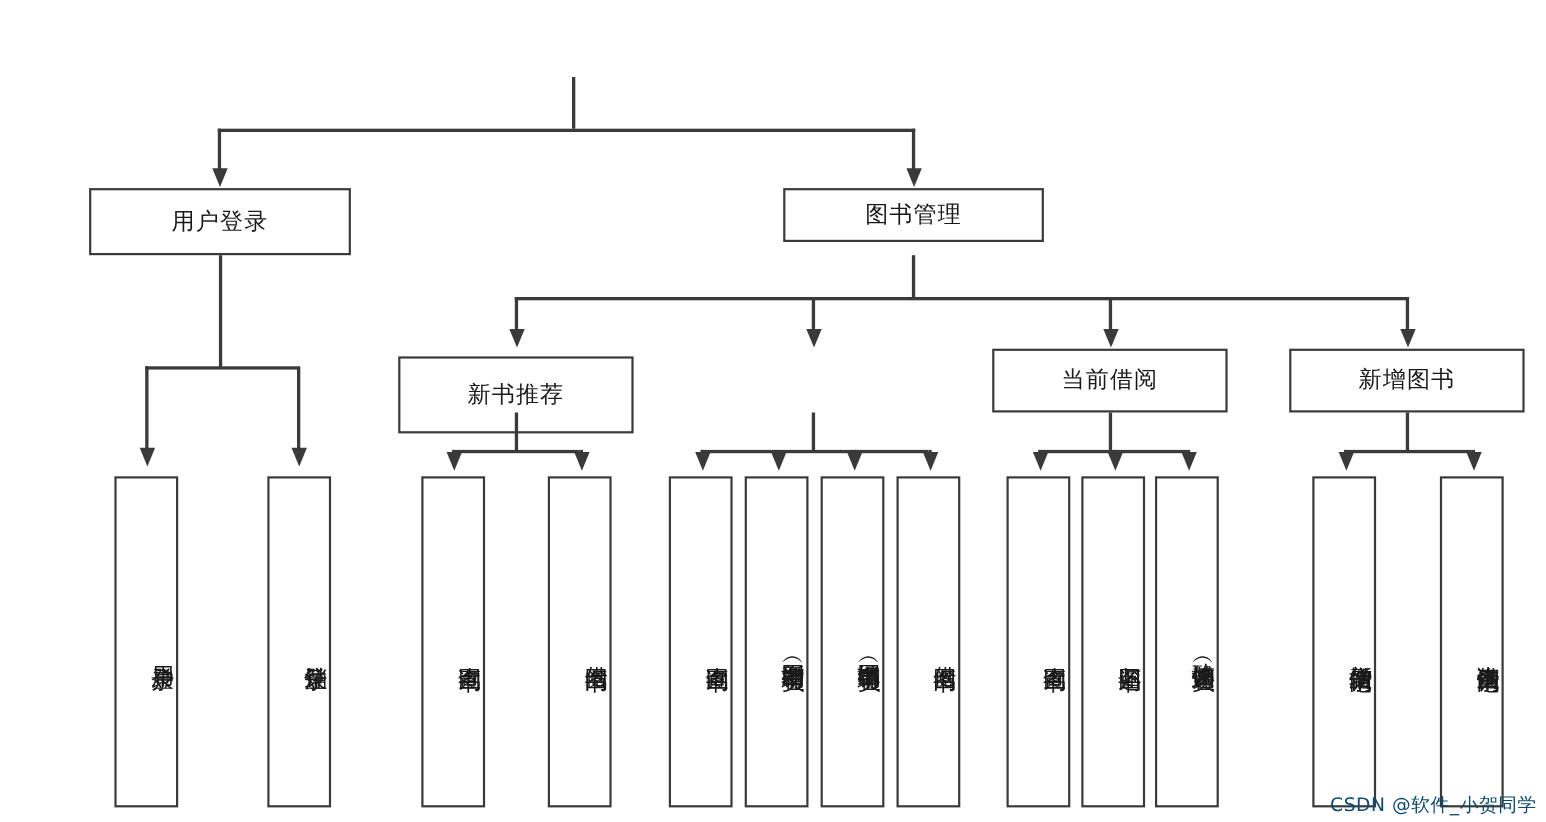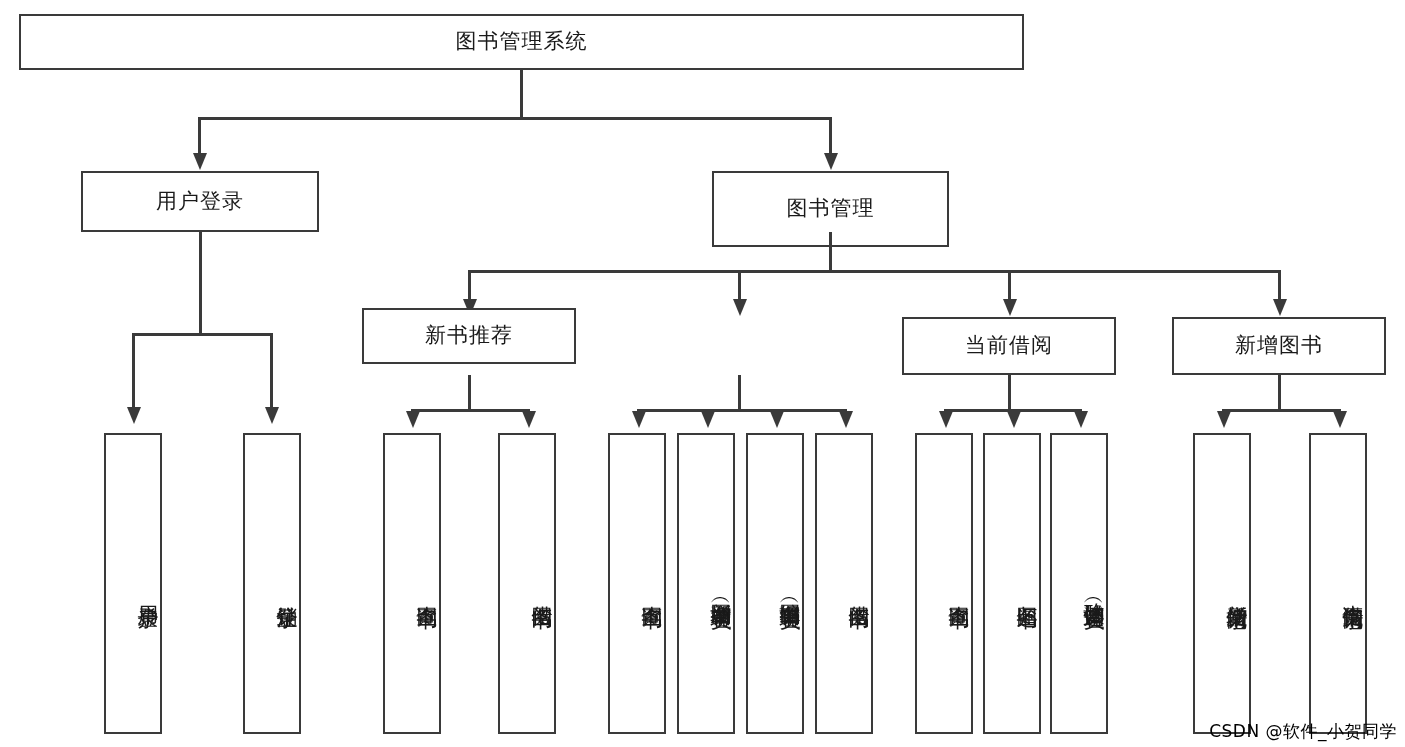--- a/index.html
+++ b/index.html
@@ -80,9 +80,6 @@
 
 <div id="canvas">
 
-  <div class="node node-h" style="left:19px; top:14px; width:1005px; height:56px;">
-    <span>图书管理系统</span>
-  </div>
 
   <div class="edge edge-v" style="left:520px; top:70px; width:2.5px; height:47px;"></div>
 

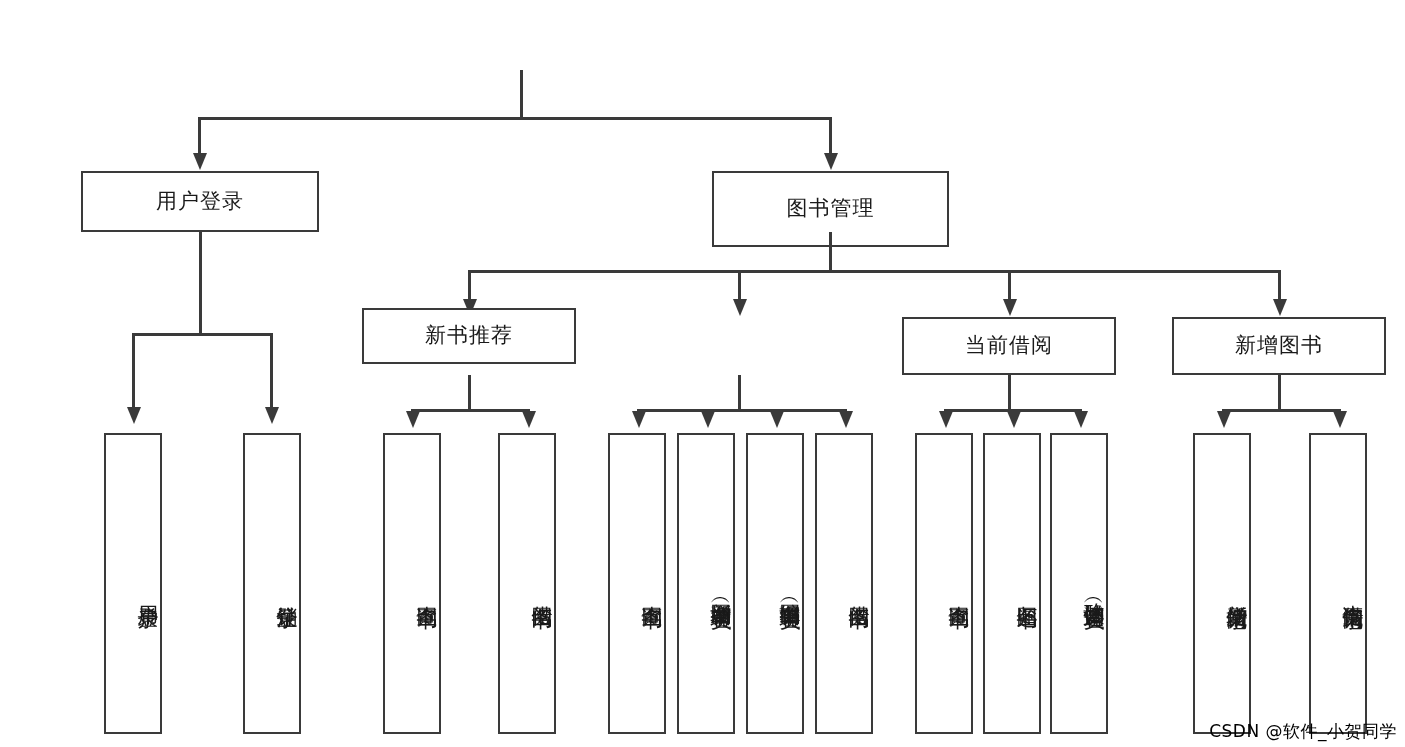--- a/index.html
+++ b/index.html
@@ -95,7 +95,7 @@
     <span>用户登录</span>
   </div>
 
-  <div class="node node-h" style="left:712px; top:171px; width:237px; height:76px;">
+  <div class="node node-h" style="left:712px; top:171px; width:237px; height:49px;">
     <span>图书管理</span>
   </div>
 

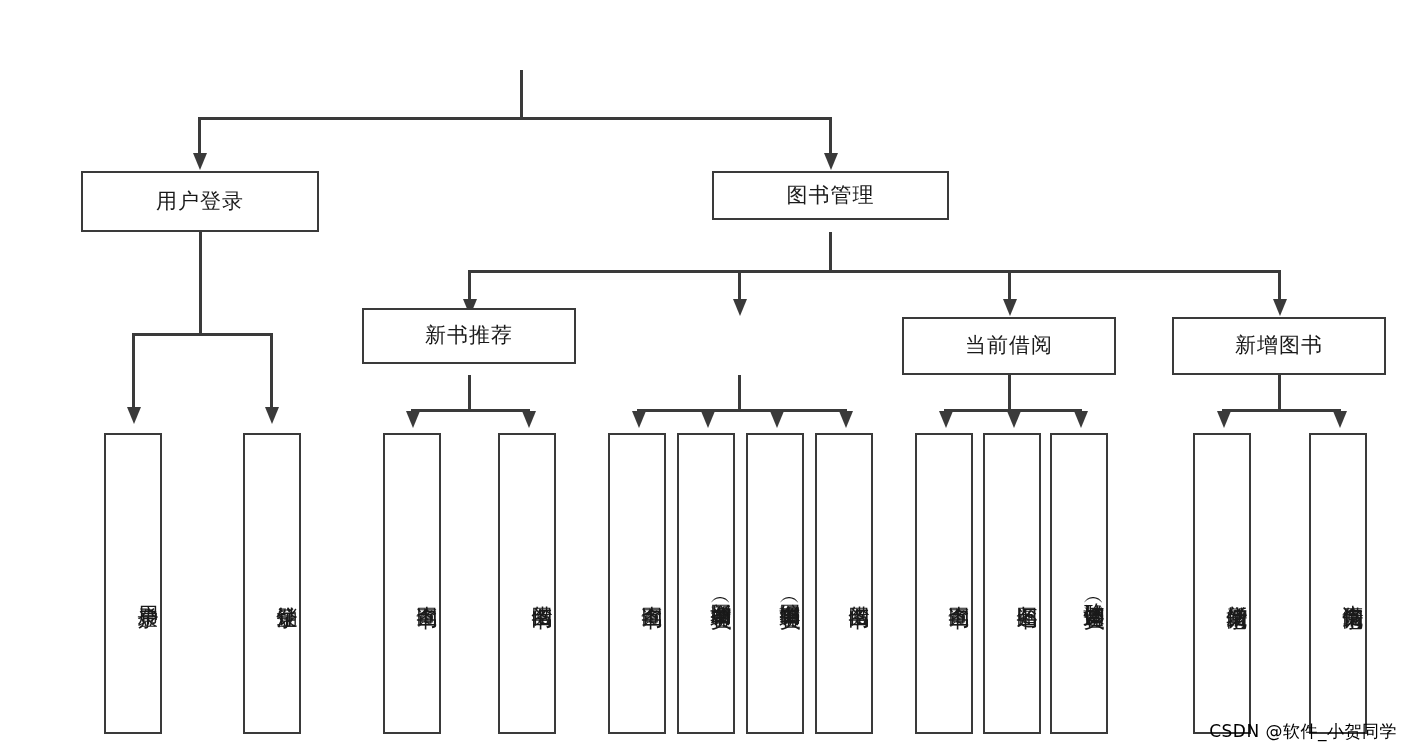--- a/index.html
+++ b/index.html
@@ -121,7 +121,7 @@
   <div class="edge edge-v" style="left:1278px; top:270px; height:33px;"></div>
   <div class="arrow" style="left:1272.5px; top:299px;"></div>
 
-  <div class="node node-h" style="left:362px; top:308px; width:214px; height:56px;">
+  <div class="node node-h" style="left:362px; top:324px; width:214px; height:70px;">
     <span>新书推荐</span>
   </div>
   <div class="node node-h" style="left:902px; top:317px; width:214px; height:58px;">

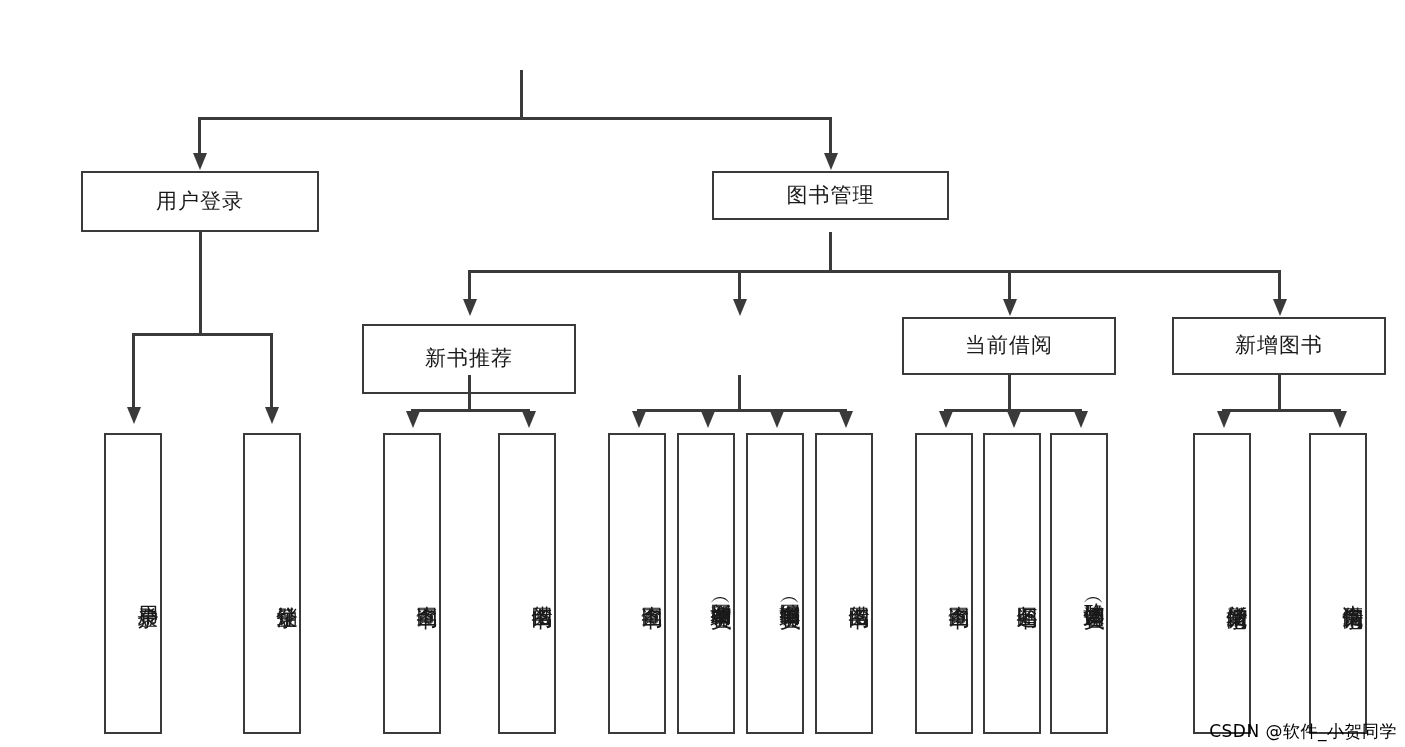--- a/index.html
+++ b/index.html
@@ -68,7 +68,7 @@
     right: 8px;
     bottom: 4px;
     font-size: 17px;
-    color: #000000;
+    color: #0c4a6e;
     letter-spacing: 0.5px;
     white-space: nowrap;
     font-family: "DejaVu Sans", "Liberation Sans", sans-serif;

